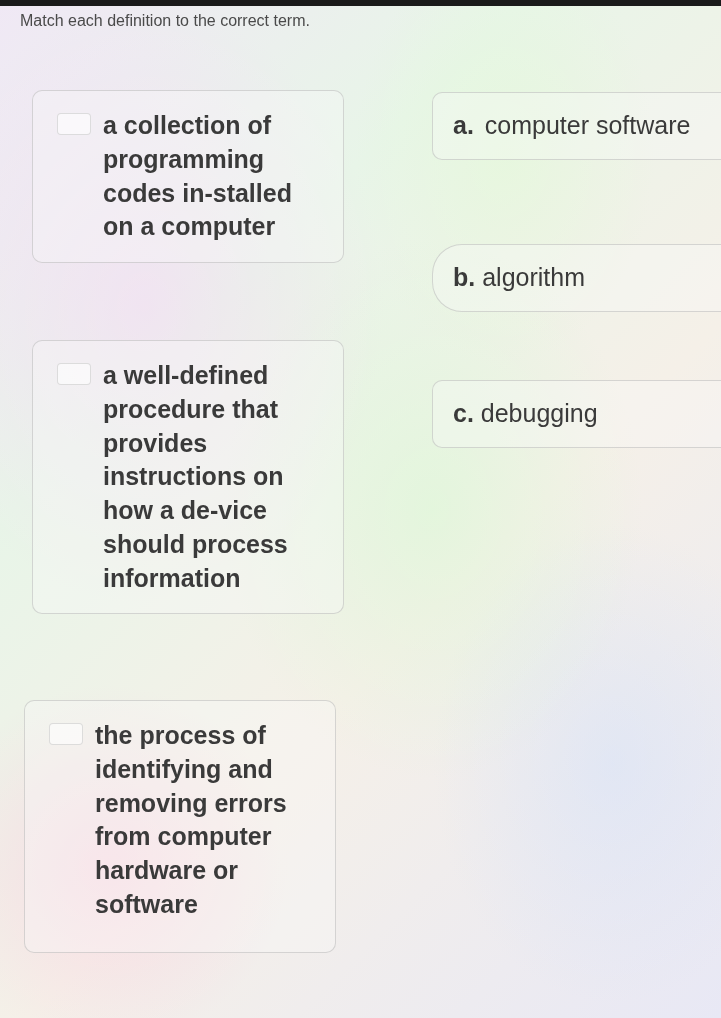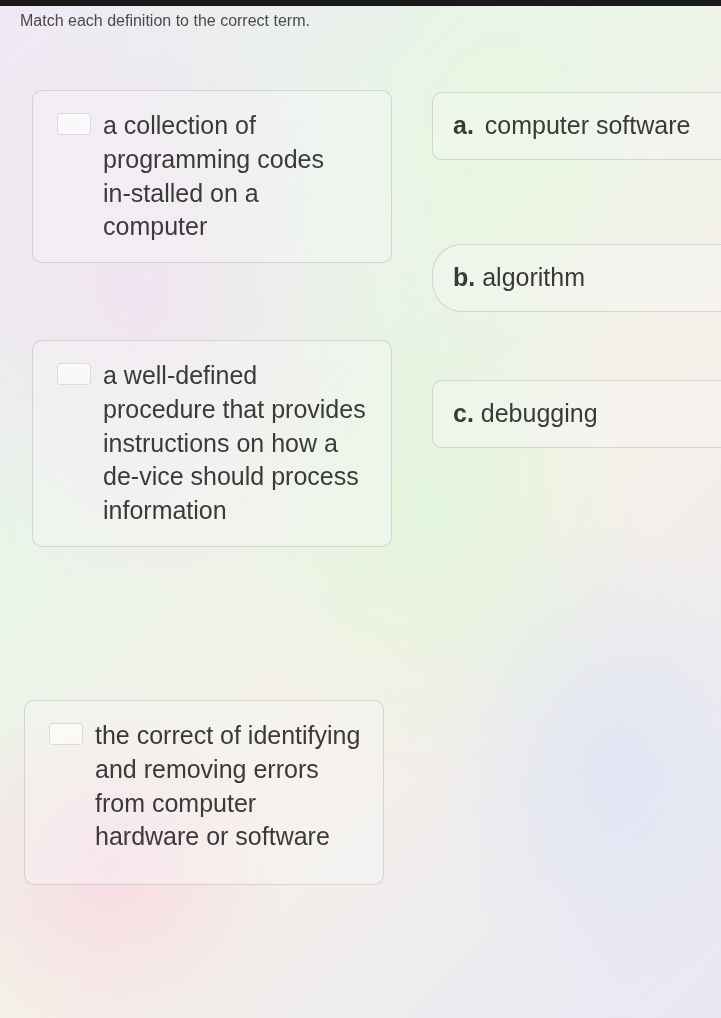--- a/index.html
+++ b/index.html
@@ -38,11 +38,11 @@
     padding: 18px 22px 18px 24px;
   }
   .def-card {
-    width: 360px;
+    width: 312px;
     font-size: 25px;
     line-height: 1.35;
     color: #3a3a3a;
-    font-weight: 400;
+    font-weight: 700;
   }
   .def-card .handle {
     display: inline-block;

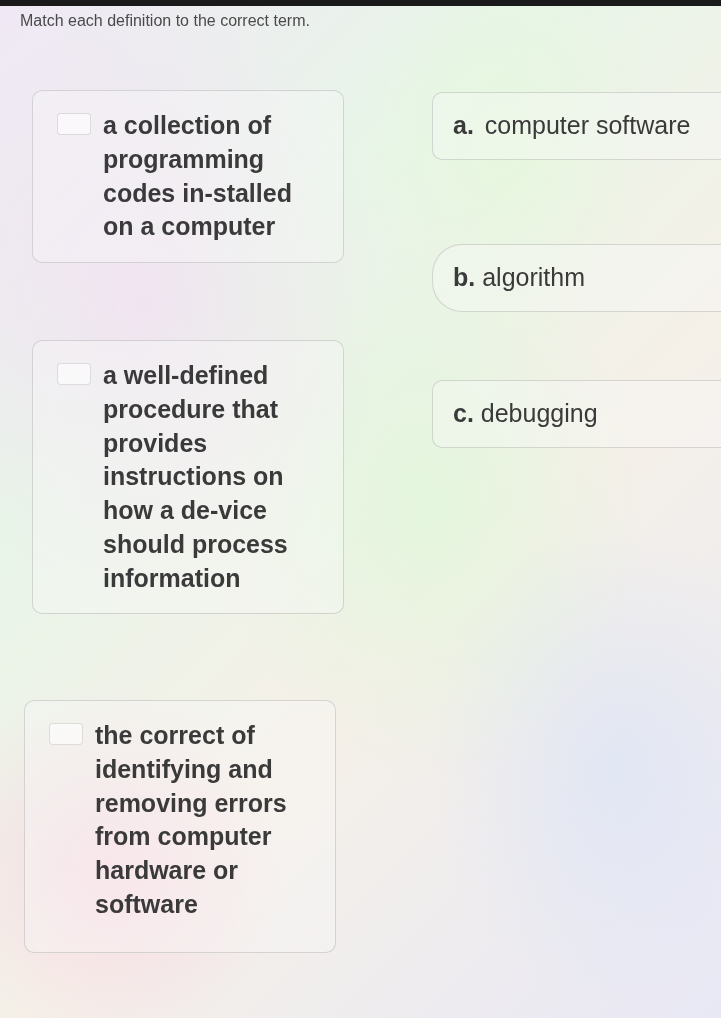--- a/index.html
+++ b/index.html
@@ -93,7 +93,7 @@
 
 <div id="def3" class="card def-card">
   <span class="handle"></span>
-  <span class="text">the correct of identifying and removing errors from computer hardware or software</span>
+  <span class="text">the process of identifying and removing errors from computer hardware or software</span>
 </div>
 
 <div id="term1" class="card term-card">

